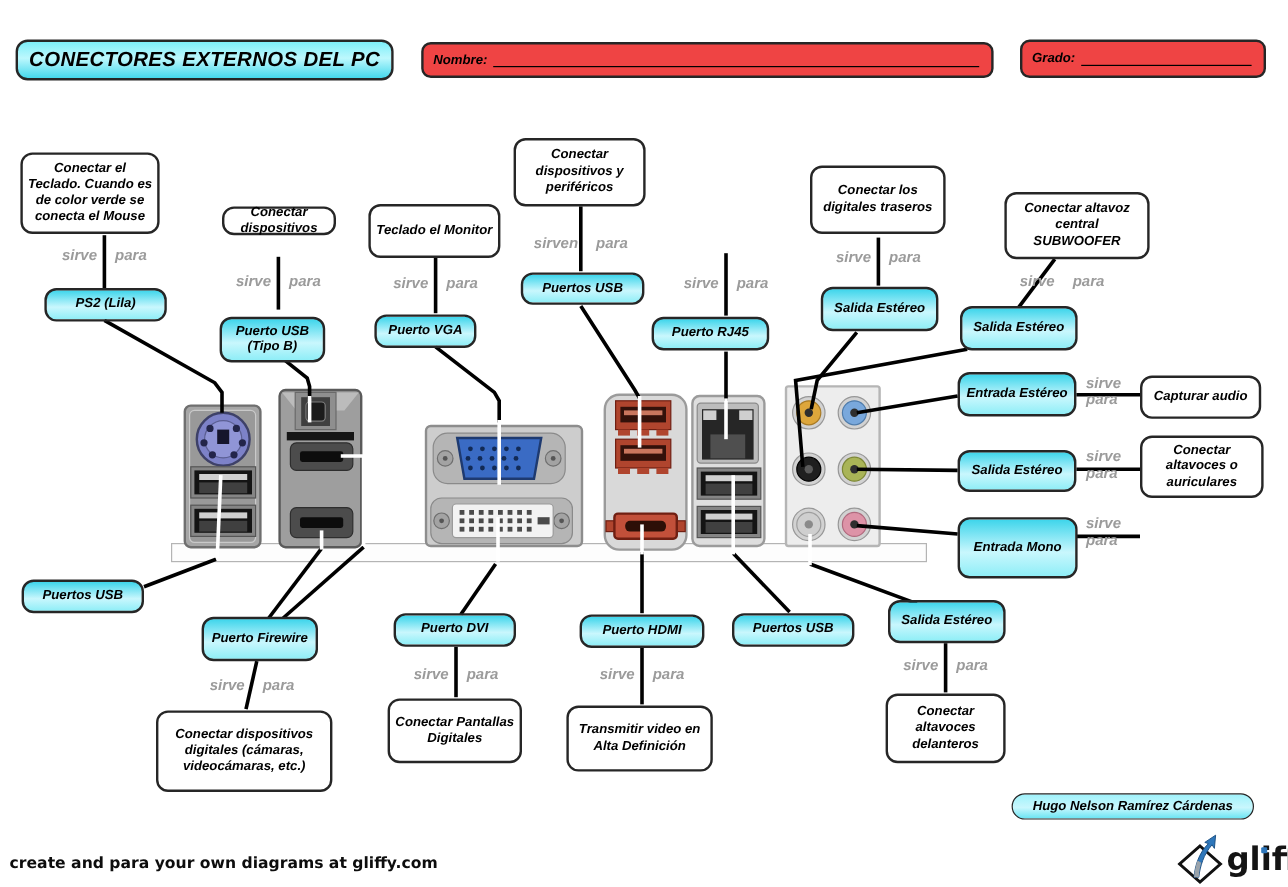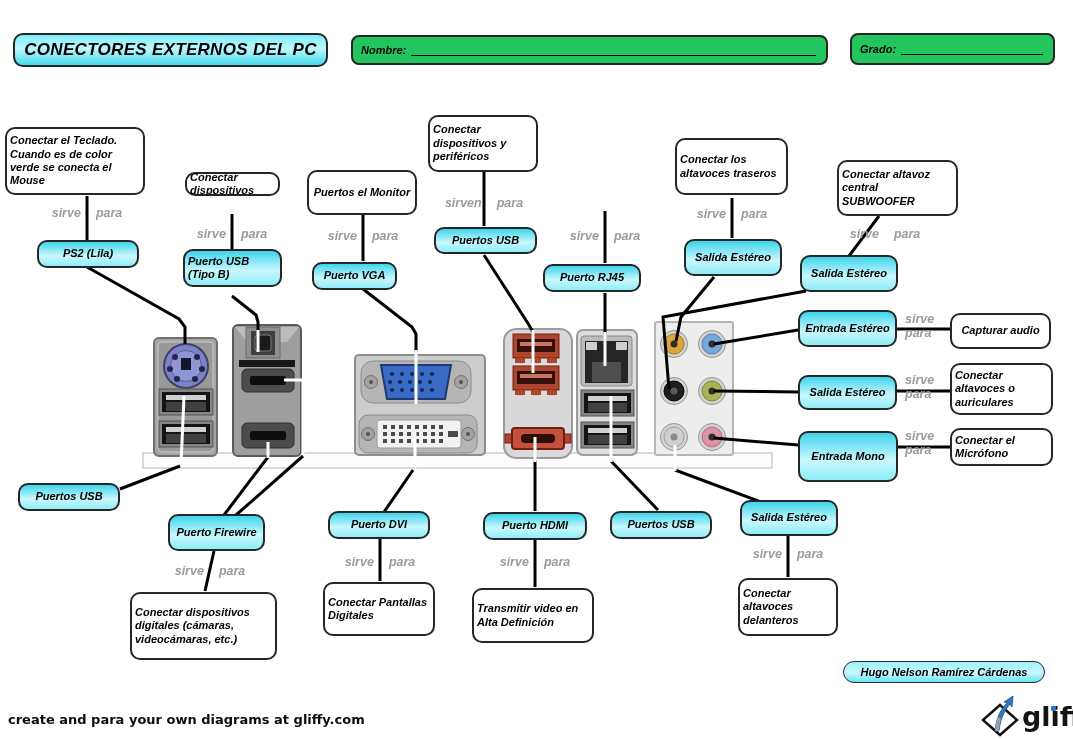--- a/index.html
+++ b/index.html
@@ -15,7 +15,7 @@
       width:110px;font:italic bold 12.5px "Liberation Sans",sans-serif;color:#9b9b9b;}
   .spv{position:absolute;z-index:3;display:flex;flex-direction:column;line-height:15px;
       font:italic bold 12.5px "Liberation Sans",sans-serif;color:#9b9b9b;}
-  .hbox{position:absolute;z-index:3;display:flex;align-items:center;background:#22c55e;
+  .hbox{position:absolute;z-index:3;display:flex;align-items:center;background:#ef4444;
       border:2px solid #262626;border-radius:8px;box-sizing:border-box;padding:0 8px;
       font:italic bold 11px "Liberation Sans",sans-serif;color:#000;}
   .rule{flex:1;border-bottom:1.5px solid #000;height:11px;margin:0 2px 0 5px;}

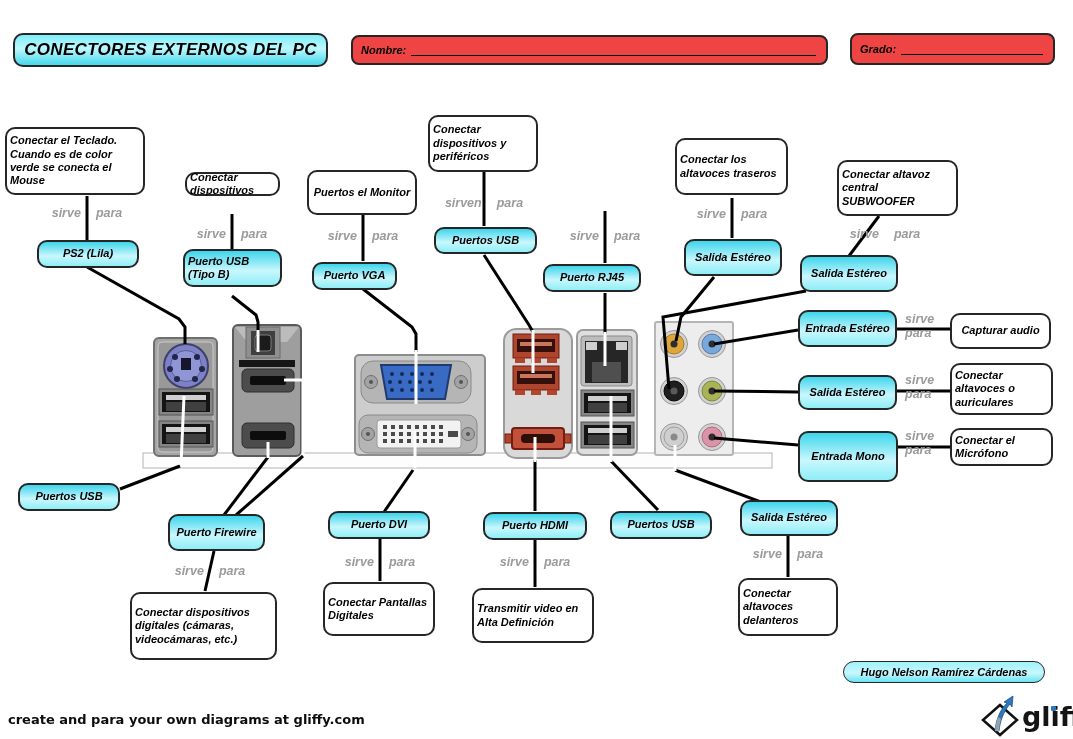--- a/index.html
+++ b/index.html
@@ -7,7 +7,7 @@
           font-family:"Liberation Sans",sans-serif;}
   .lines{position:absolute;left:0;top:0;z-index:1;}
   .note,.port{position:absolute;z-index:3;display:flex;align-items:center;justify-content:center;
-        text-align:left;font:italic bold 11px/1.22 "Liberation Sans",sans-serif;color:#000;
+        text-align:center;font:italic bold 11px/1.22 "Liberation Sans",sans-serif;color:#000;
         border:2px solid #262626;border-radius:10px;padding:4px 3px;box-sizing:border-box;}
   .note{background:#fff;}
   .port{background:linear-gradient(180deg,#3ed5eb 0%,#c9f7fd 58%,#8feef7 100%);}

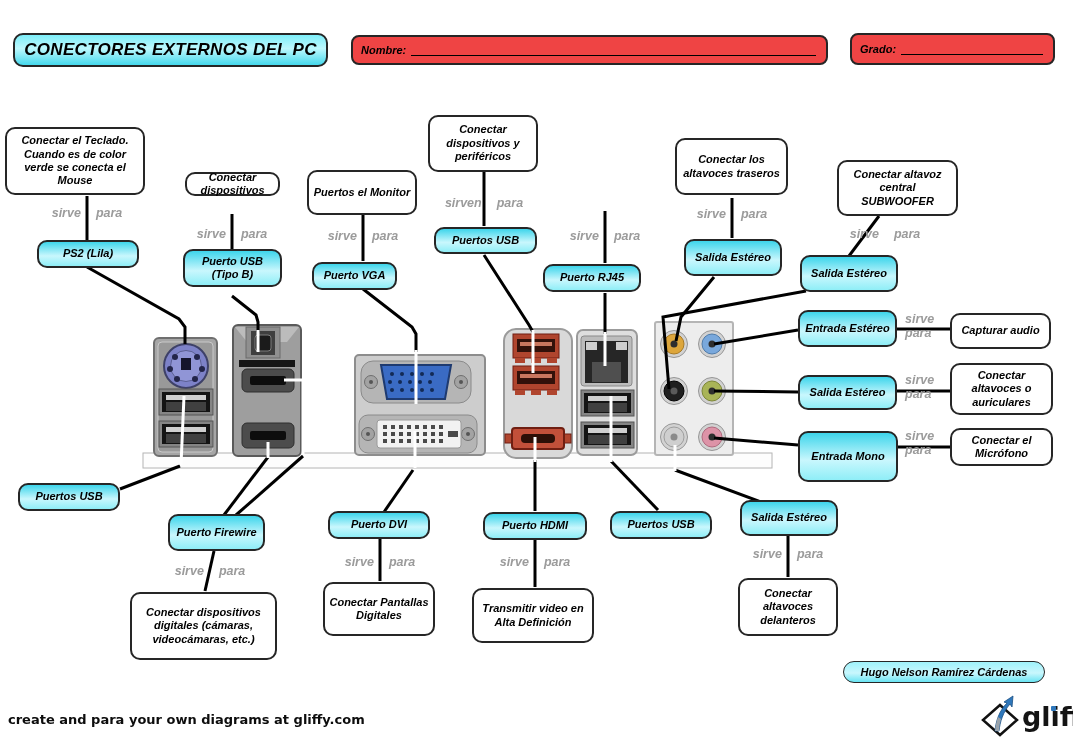--- a/index.html
+++ b/index.html
@@ -280,7 +280,7 @@
     <div class="rule"></div>
   </div>
 
-  <div class="note" style="left:5px;top:127px;width:140px;height:68px">Conectar el Teclado. Cuando es de color verde se conecta el Mouse</div>
+  <div class="note" style="left:17px;top:127px;width:116px;height:68px">Conectar el Teclado. Cuando es de color verde se conecta el Mouse</div>
   <div class="note" style="left:185px;top:172px;width:95px;height:24px">Conectar dispositivos</div>
   <div class="note" style="left:307px;top:170px;width:110px;height:45px">Puertos el Monitor</div>
   <div class="note" style="left:428px;top:115px;width:110px;height:57px">Conectar dispositivos y periféricos</div>

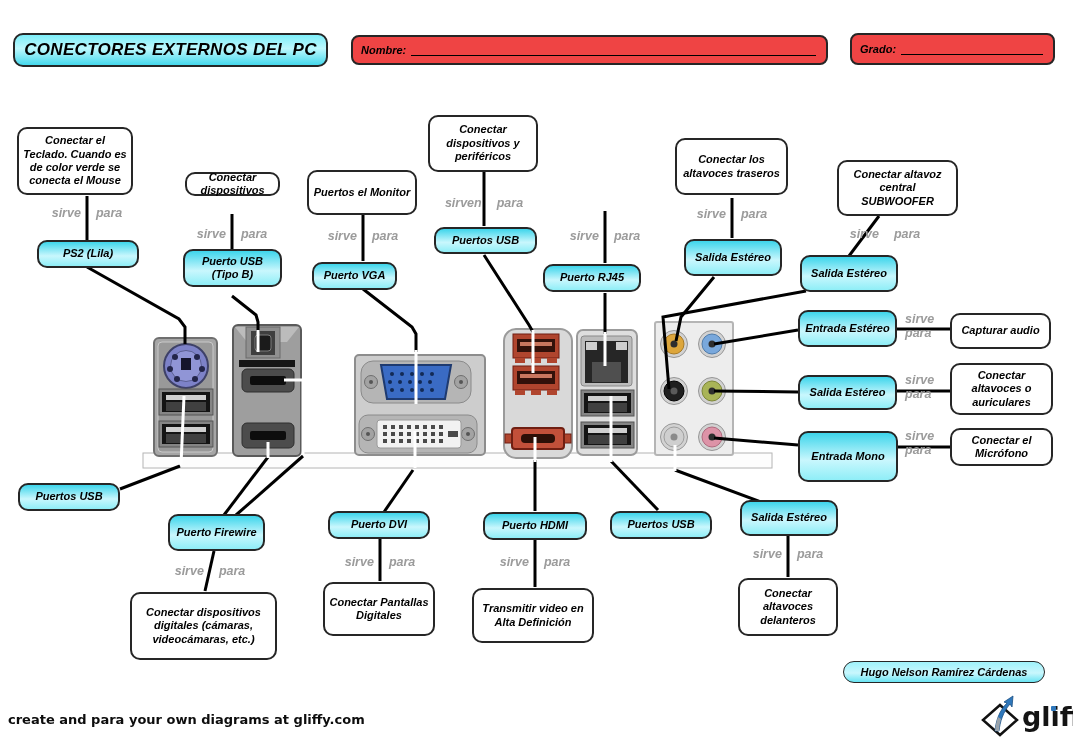--- a/index.html
+++ b/index.html
@@ -284,7 +284,7 @@
   <div class="note" style="left:185px;top:172px;width:95px;height:24px">Conectar dispositivos</div>
   <div class="note" style="left:307px;top:170px;width:110px;height:45px">Puertos el Monitor</div>
   <div class="note" style="left:428px;top:115px;width:110px;height:57px">Conectar dispositivos y periféricos</div>
-  <div class="note" style="left:675px;top:138px;width:113px;height:57px">Conectar los altavoces traseros</div>
+  <div class="note" style="left:675px;top:138px;width:113px;height:57px">Conectar los digitales traseros</div>
   <div class="note" style="left:837px;top:160px;width:121px;height:56px">Conectar altavoz central SUBWOOFER</div>
   <div class="note" style="left:950px;top:313px;width:101px;height:36px">Capturar audio</div>
   <div class="note" style="left:950px;top:363px;width:103px;height:52px">Conectar altavoces o auriculares</div>

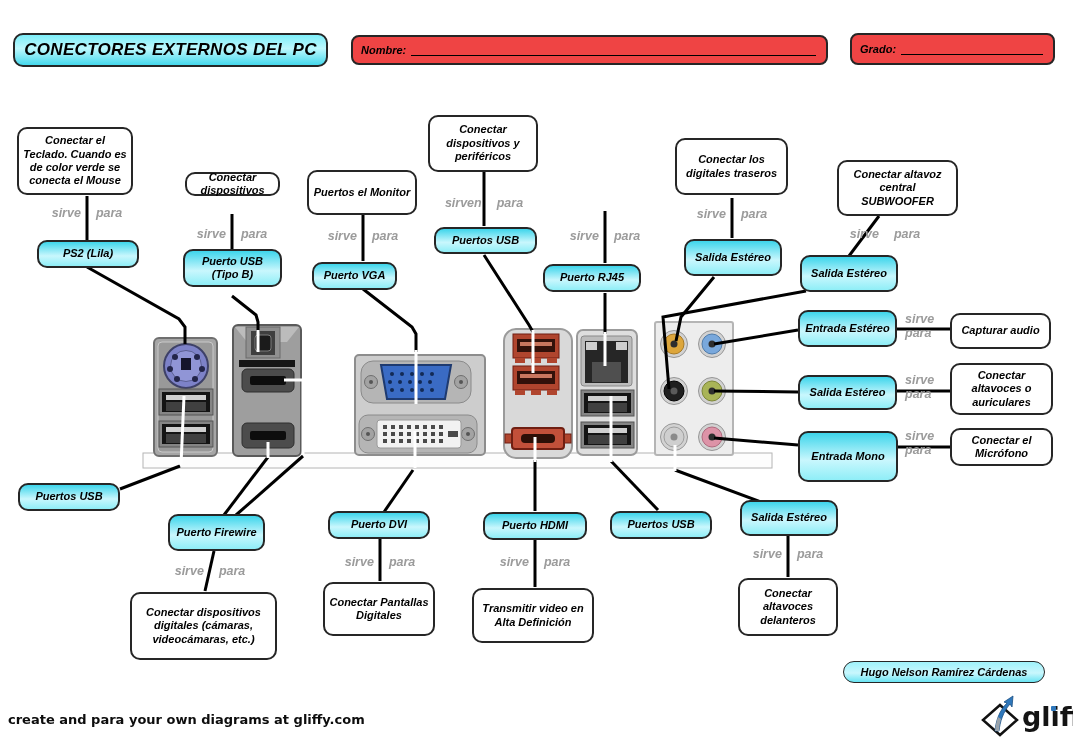--- a/index.html
+++ b/index.html
@@ -282,7 +282,7 @@
 
   <div class="note" style="left:17px;top:127px;width:116px;height:68px">Conectar el Teclado. Cuando es de color verde se conecta el Mouse</div>
   <div class="note" style="left:185px;top:172px;width:95px;height:24px">Conectar dispositivos</div>
-  <div class="note" style="left:307px;top:170px;width:110px;height:45px">Puertos el Monitor</div>
+  <div class="note" style="left:307px;top:170px;width:110px;height:45px">Teclado el Monitor</div>
   <div class="note" style="left:428px;top:115px;width:110px;height:57px">Conectar dispositivos y periféricos</div>
   <div class="note" style="left:675px;top:138px;width:113px;height:57px">Conectar los digitales traseros</div>
   <div class="note" style="left:837px;top:160px;width:121px;height:56px">Conectar altavoz central SUBWOOFER</div>

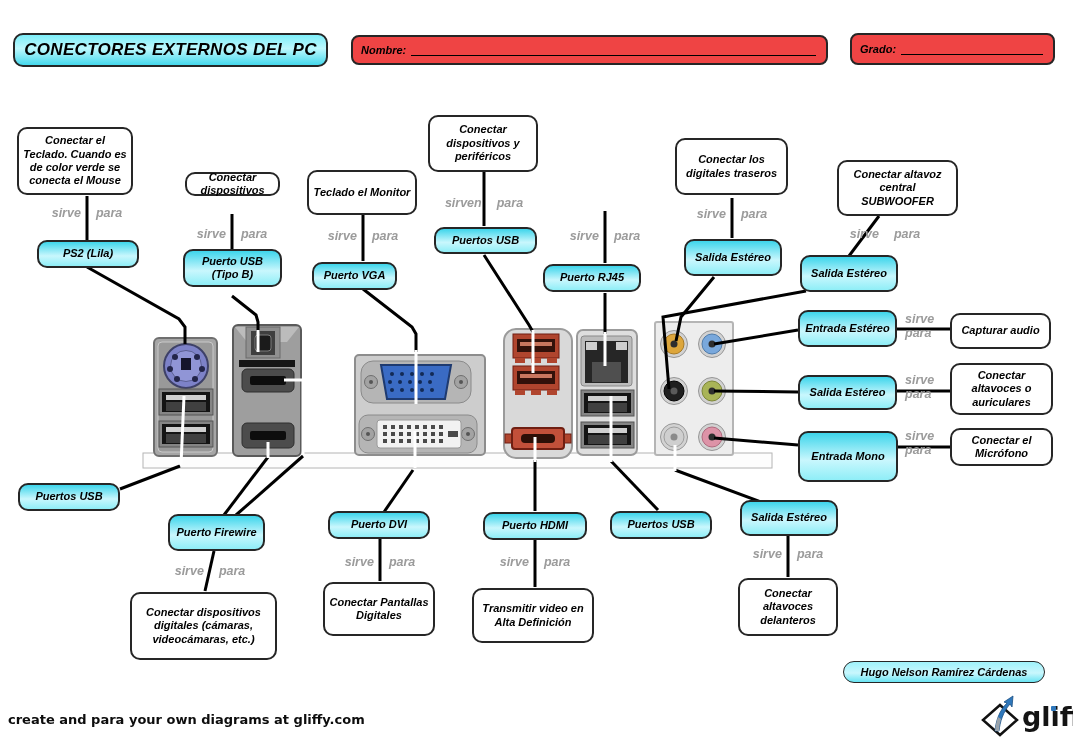--- a/index.html
+++ b/index.html
@@ -295,7 +295,7 @@
   <div class="note" style="left:738px;top:578px;width:100px;height:58px">Conectar altavoces delanteros</div>
 
   <div class="port" style="left:37px;top:240px;width:102px;height:28px">PS2 (Lila)</div>
-  <div class="port" style="left:183px;top:249px;width:99px;height:38px">Puerto USB (Tipo B)</div>
+  <div class="port" style="left:183px;top:264px;width:88px;height:38px">Puerto USB (Tipo B)</div>
   <div class="port" style="left:312px;top:262px;width:85px;height:28px">Puerto VGA</div>
   <div class="port" style="left:434px;top:227px;width:103px;height:27px">Puertos USB</div>
   <div class="port" style="left:543px;top:264px;width:98px;height:28px">Puerto RJ45</div>

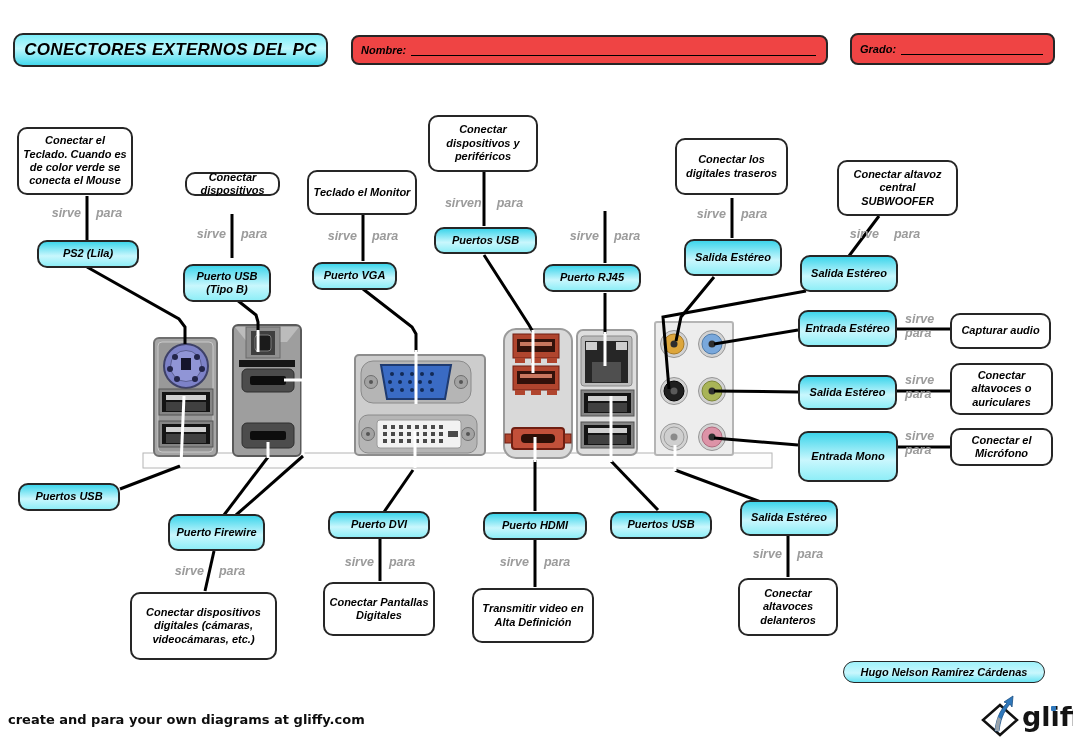--- a/index.html
+++ b/index.html
@@ -288,7 +288,6 @@
   <div class="note" style="left:837px;top:160px;width:121px;height:56px">Conectar altavoz central SUBWOOFER</div>
   <div class="note" style="left:950px;top:313px;width:101px;height:36px">Capturar audio</div>
   <div class="note" style="left:950px;top:363px;width:103px;height:52px">Conectar altavoces o auriculares</div>
-  <div class="note" style="left:950px;top:428px;width:103px;height:38px">Conectar el Micrófono</div>
   <div class="note" style="left:130px;top:592px;width:147px;height:68px">Conectar dispositivos digitales (cámaras, videocámaras, etc.)</div>
   <div class="note" style="left:323px;top:582px;width:112px;height:54px">Conectar Pantallas Digitales</div>
   <div class="note" style="left:472px;top:588px;width:122px;height:55px">Transmitir video en  Alta Definición</div>

